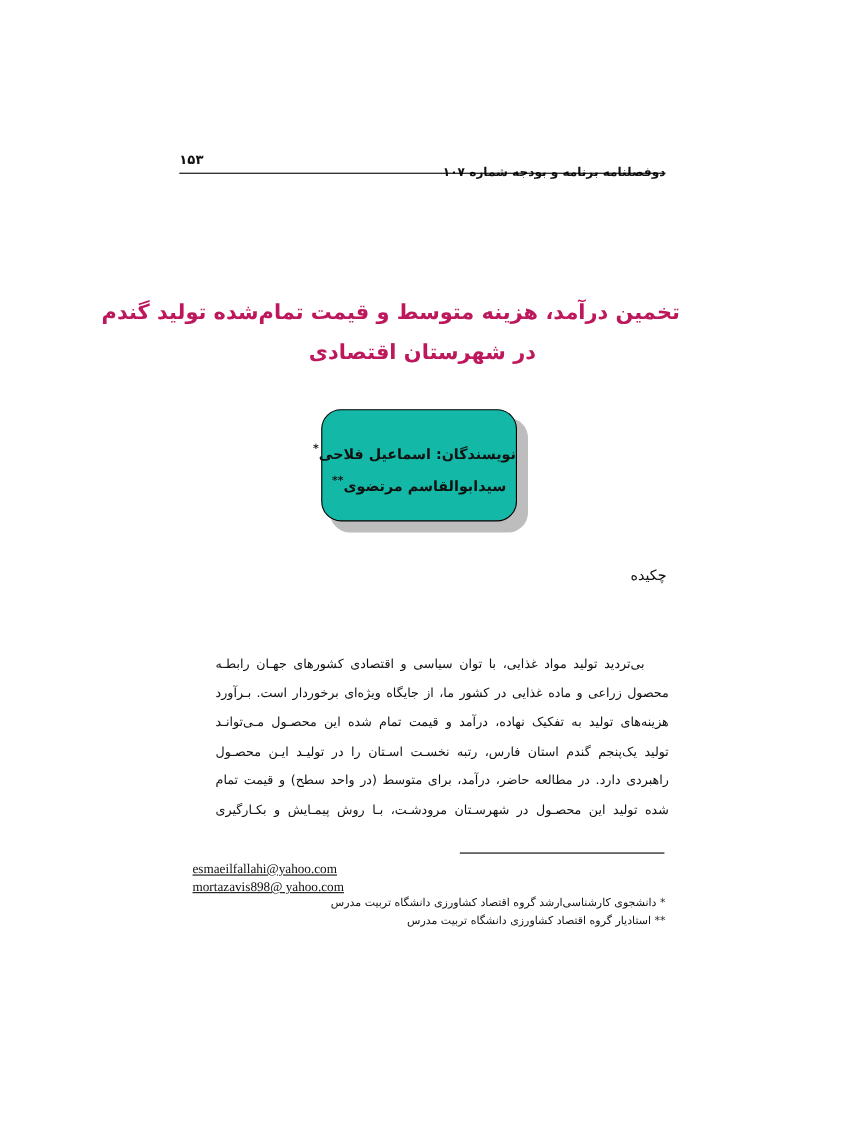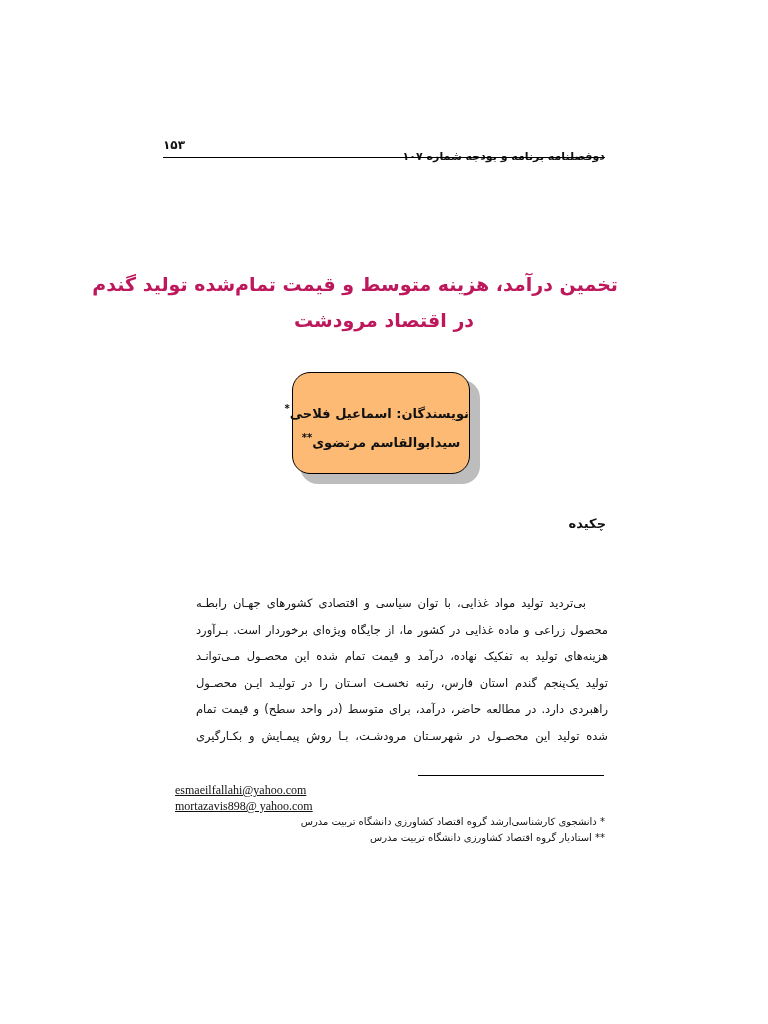--- a/index.html
+++ b/index.html
@@ -181,7 +181,7 @@
 
   <div class="title">
     <span class="line">تخمین درآمد، هزینه متوسط و قیمت تمام‌شده تولید گندم</span>
-    <span class="line">در اقتصاد مرودشت</span>
+    <span class="line">در شهرستان اقتصادی</span>
   </div>
 
   <div class="authors-wrap">

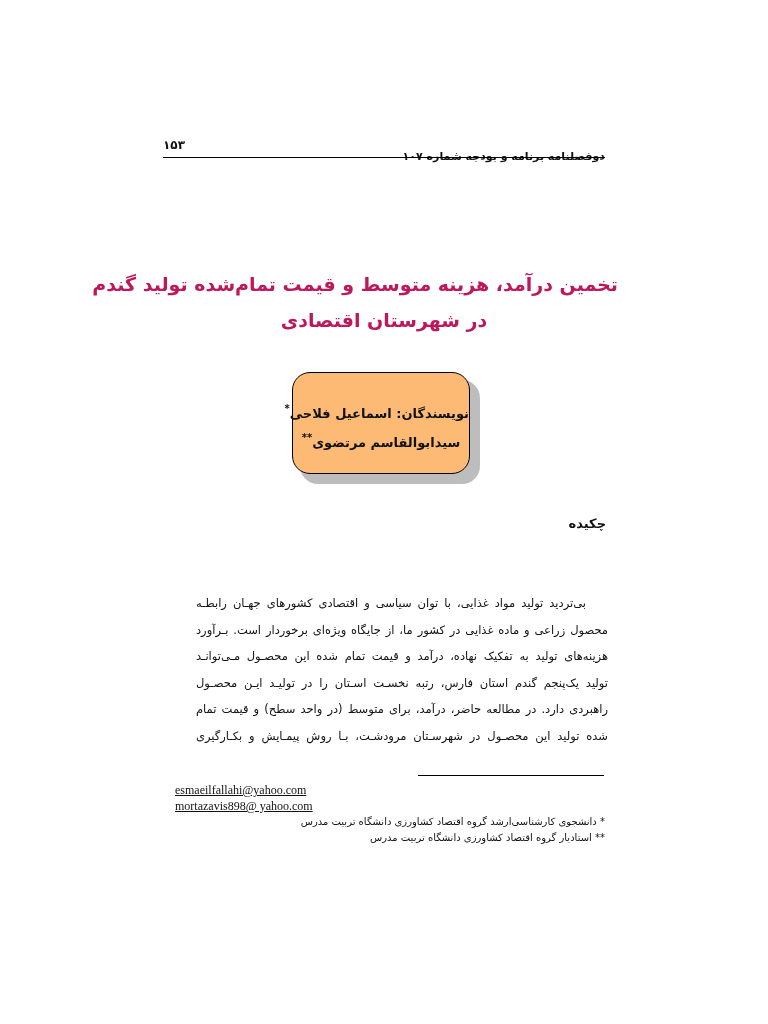--- a/index.html
+++ b/index.html
@@ -87,7 +87,7 @@
       position: absolute;
       left: 0; top: 0;
       width: 178px; height: 102px;
-      background: #fdba74;
+      background: #14b8a6;
       border: 1.2px solid #000;
       border-radius: 18px;
       direction: rtl;

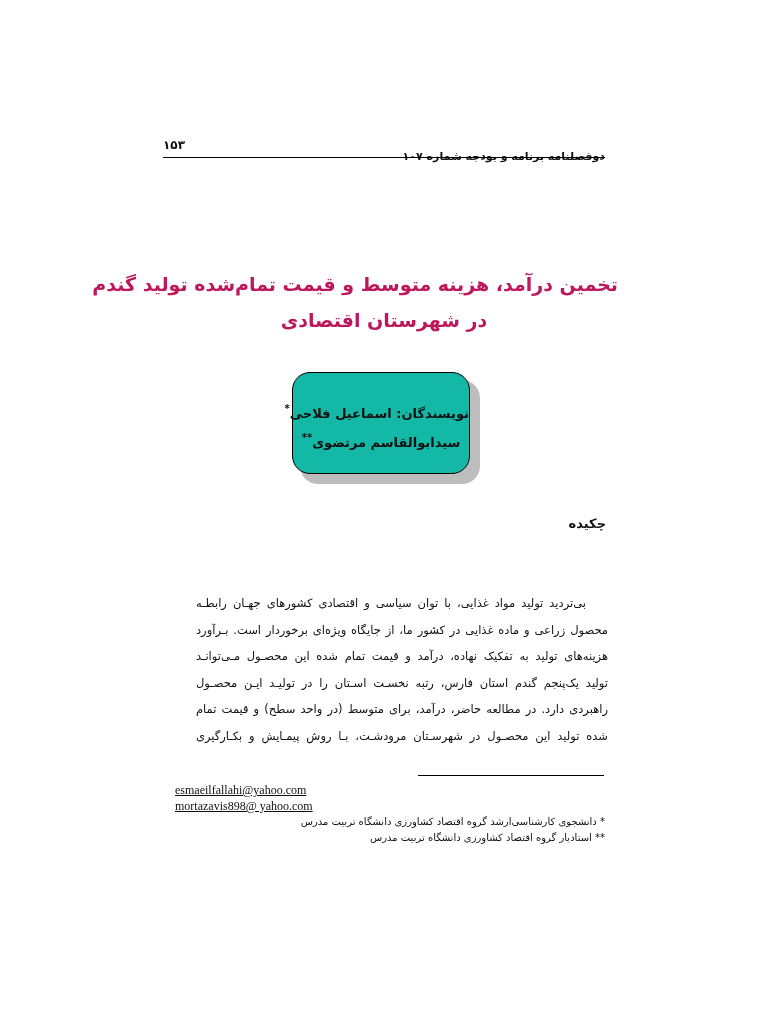--- a/index.html
+++ b/index.html
@@ -112,7 +112,7 @@
       right: 162px;
       top: 516px;
       font-size: 13px;
-      font-weight: bold;
+      font-weight: normal;
       direction: rtl;
     }
     .abstract-body {

